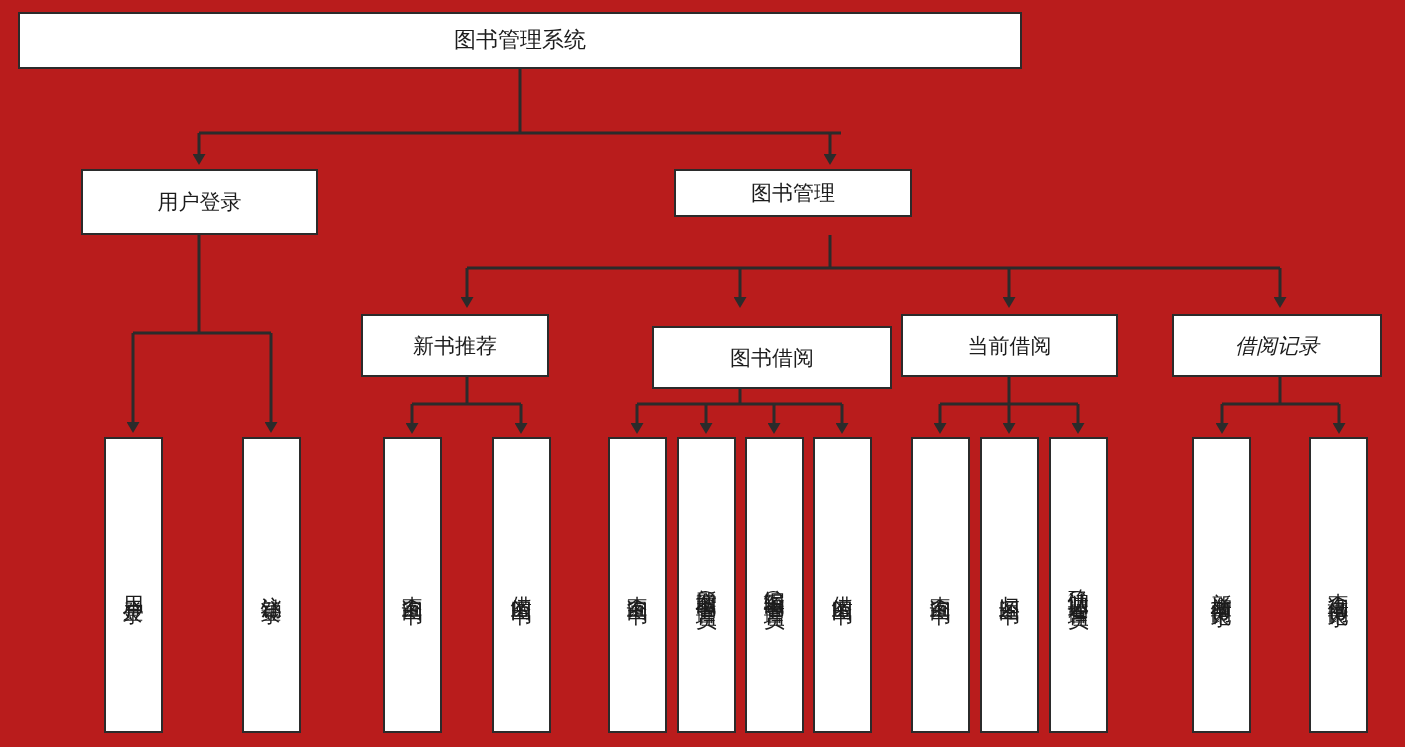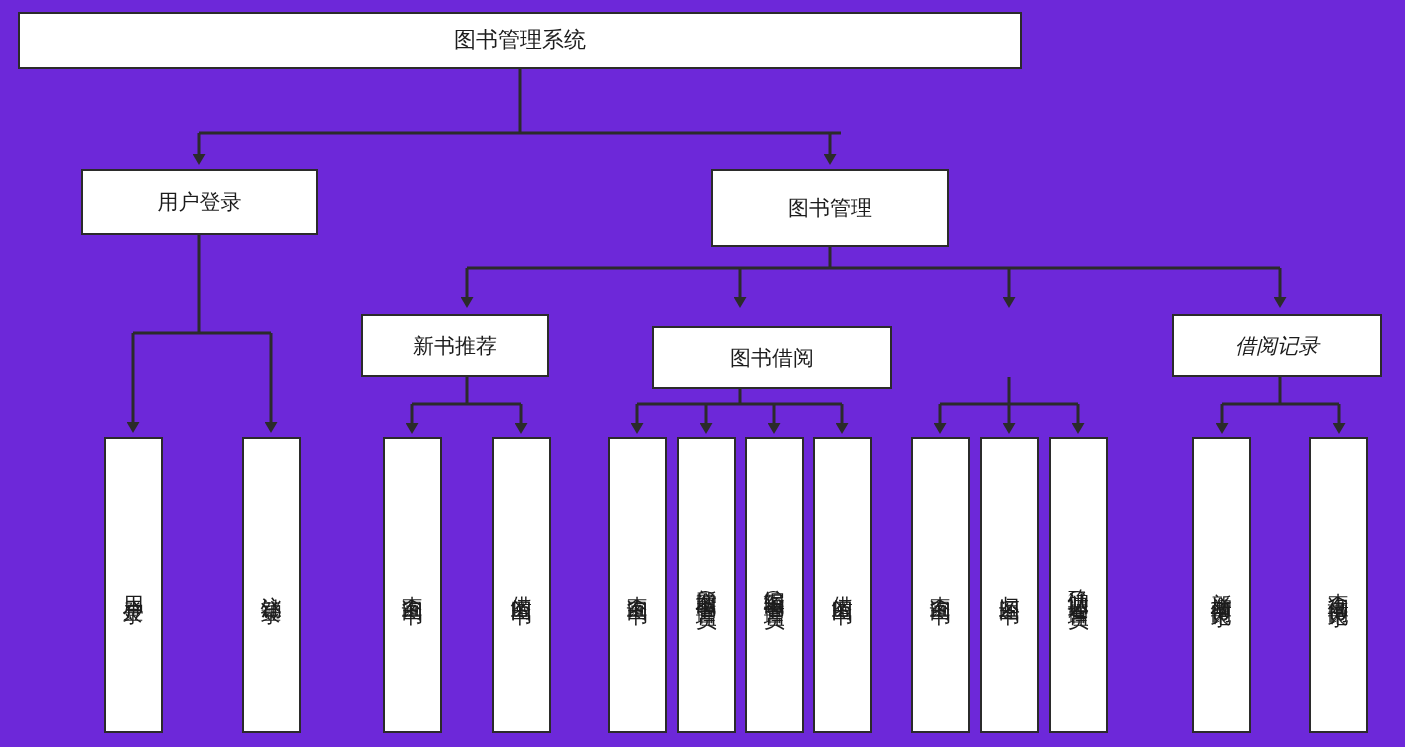--- a/index.html
+++ b/index.html
@@ -18,7 +18,7 @@
     position: relative;
     width: 1405px;
     height: 747px;
-    background: #6d28d9;
+    background: #b91c1c;
   }
   svg.edges {
     position: absolute;

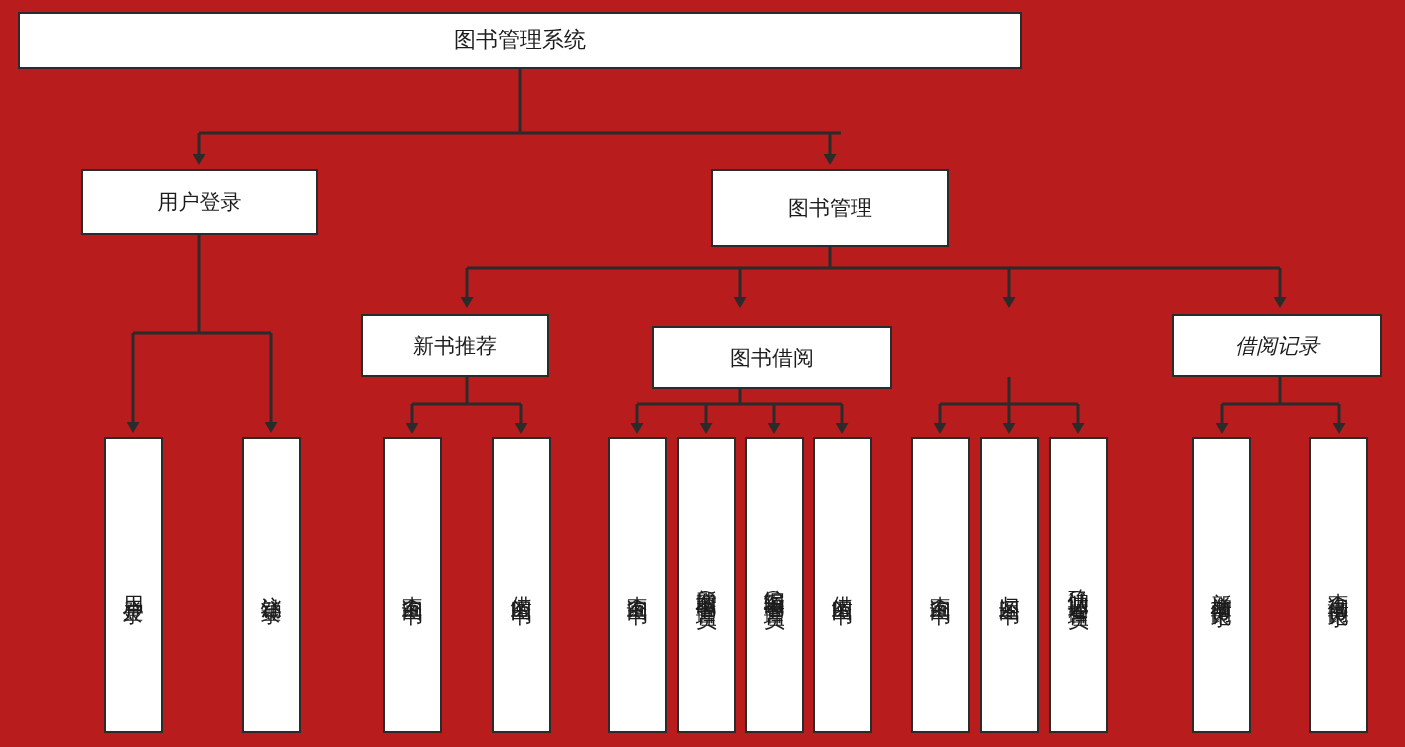--- a/index.html
+++ b/index.html
@@ -129,7 +129,7 @@
   <div class="node horizontal" style="left:81px; top:169px; width:237px; height:66px;">
     <span class="node-label">用户登录</span>
   </div>
-  <div class="node horizontal" style="left:711px; top:169px; width:238px; height:78px;">
+  <div class="node horizontal" style="left:674px; top:169px; width:238px; height:48px;">
     <span class="node-label">图书管理</span>
   </div>
 

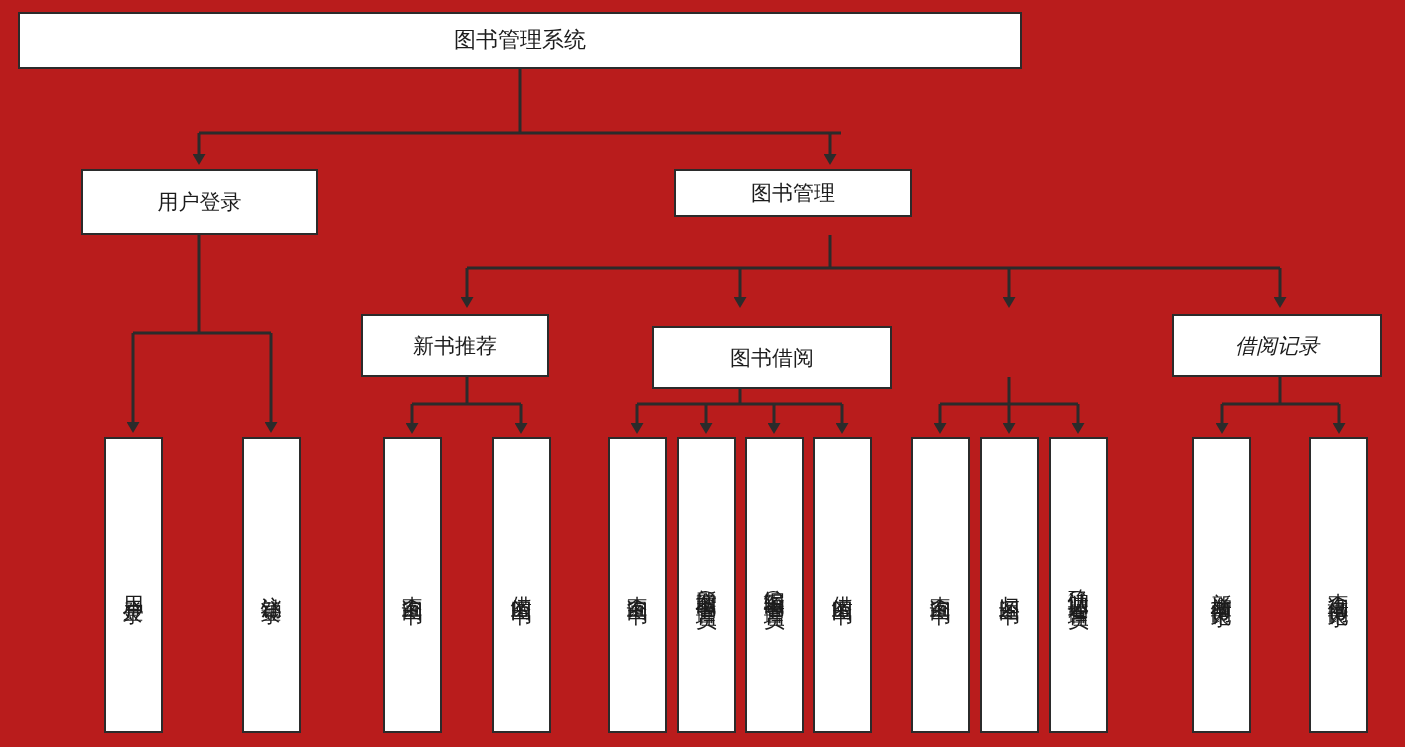--- a/index.html
+++ b/index.html
@@ -139,6 +139,9 @@
   <div class="node horizontal" style="left:652px; top:314px; width:240px; height:63px;margin-top:12px;">
     <span class="node-label">图书借阅</span>
   </div>
+  <div class="node horizontal" style="left:901px; top:314px; width:217px; height:63px;">
+    <span class="node-label">当前借阅</span>
+  </div>
   <div class="node horizontal" style="left:1172px; top:314px; width:210px; height:63px;font-style:italic;">
     <span class="node-label">借阅记录</span>
   </div>

